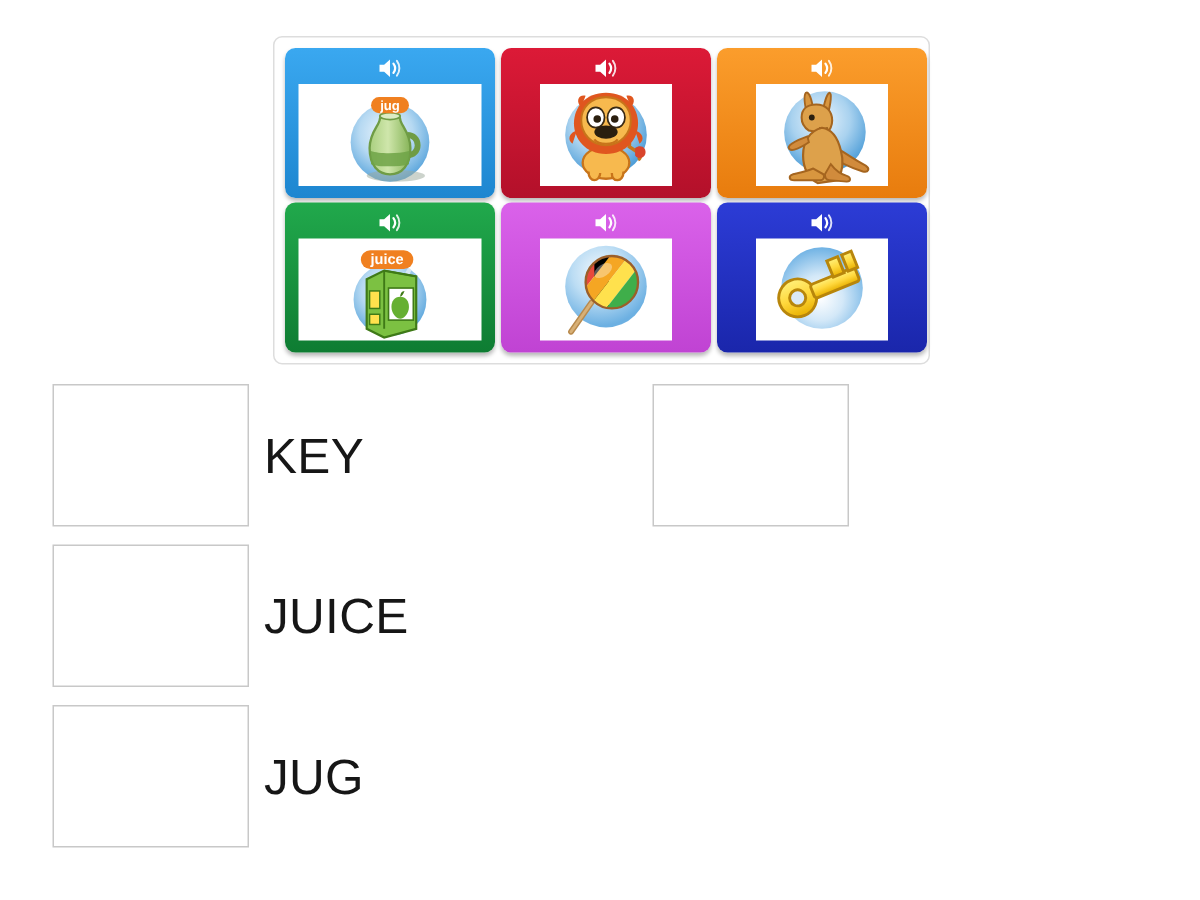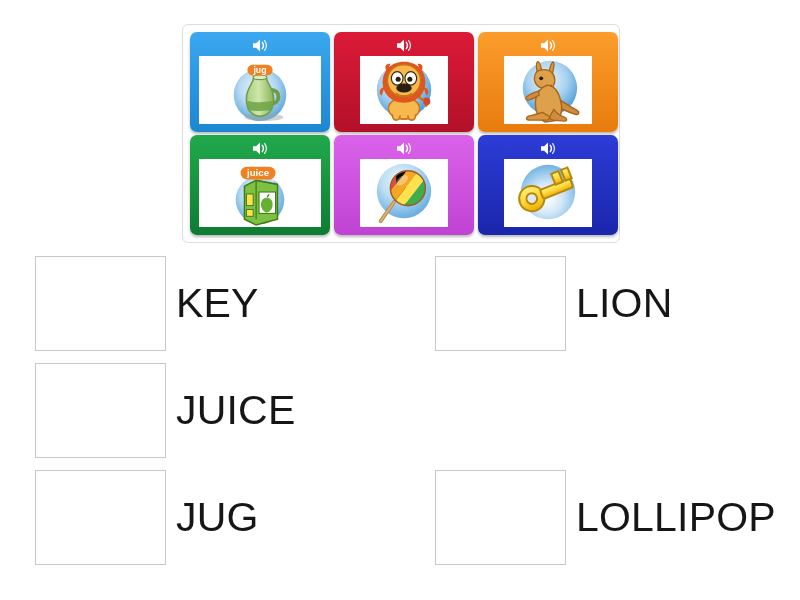--- a/index.html
+++ b/index.html
@@ -99,7 +99,7 @@
   }
   .ans-label {
     margin-left: 10px;
-    font-size: 41px;
+    font-size: 33px;
     line-height: 1;
     color: #161616;
     font-family: "Liberation Sans", sans-serif;

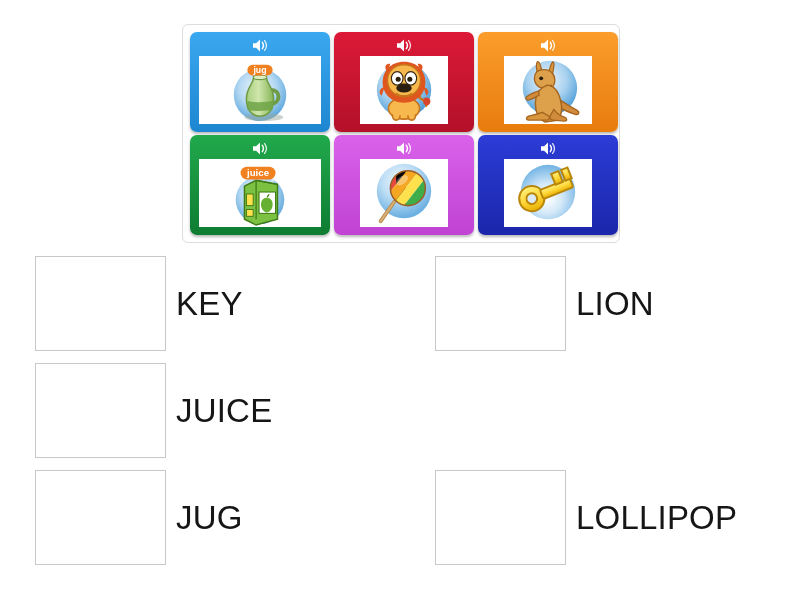--- a/index.html
+++ b/index.html
@@ -332,7 +332,6 @@
     </div>
     <div class="ans-cell right">
       <div class="drop-box"></div>
-      <div class="ans-label">LION</div>
     </div>
   </div>
 

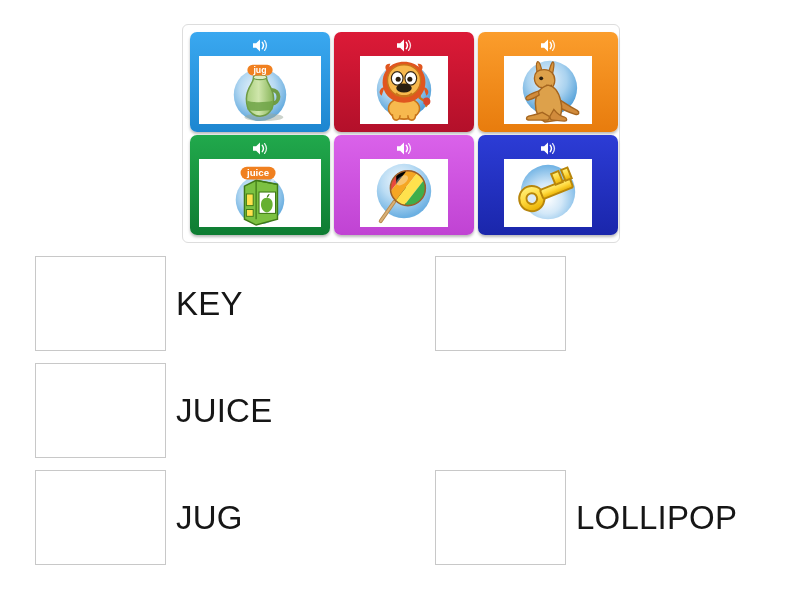--- a/index.html
+++ b/index.html
@@ -347,10 +347,6 @@
       <div class="drop-box"></div>
       <div class="ans-label">JUG</div>
     </div>
-    <div class="ans-cell right">
-      <div class="drop-box"></div>
-      <div class="ans-label">LOLLIPOP</div>
-    </div>
   </div>
 
 </div>

